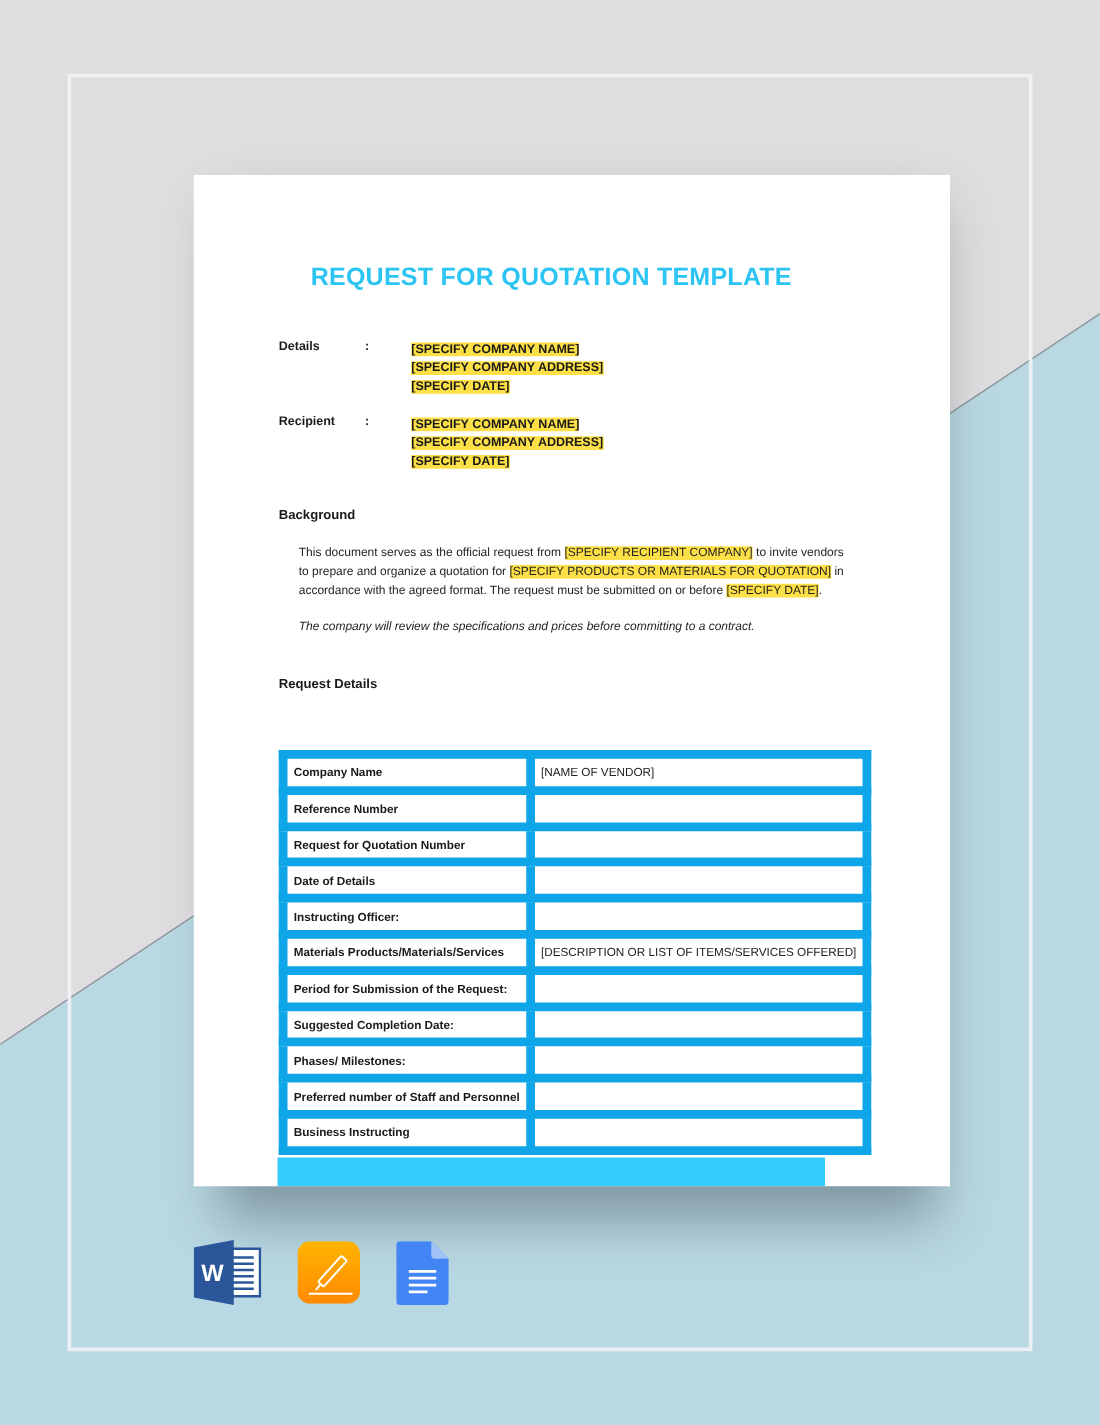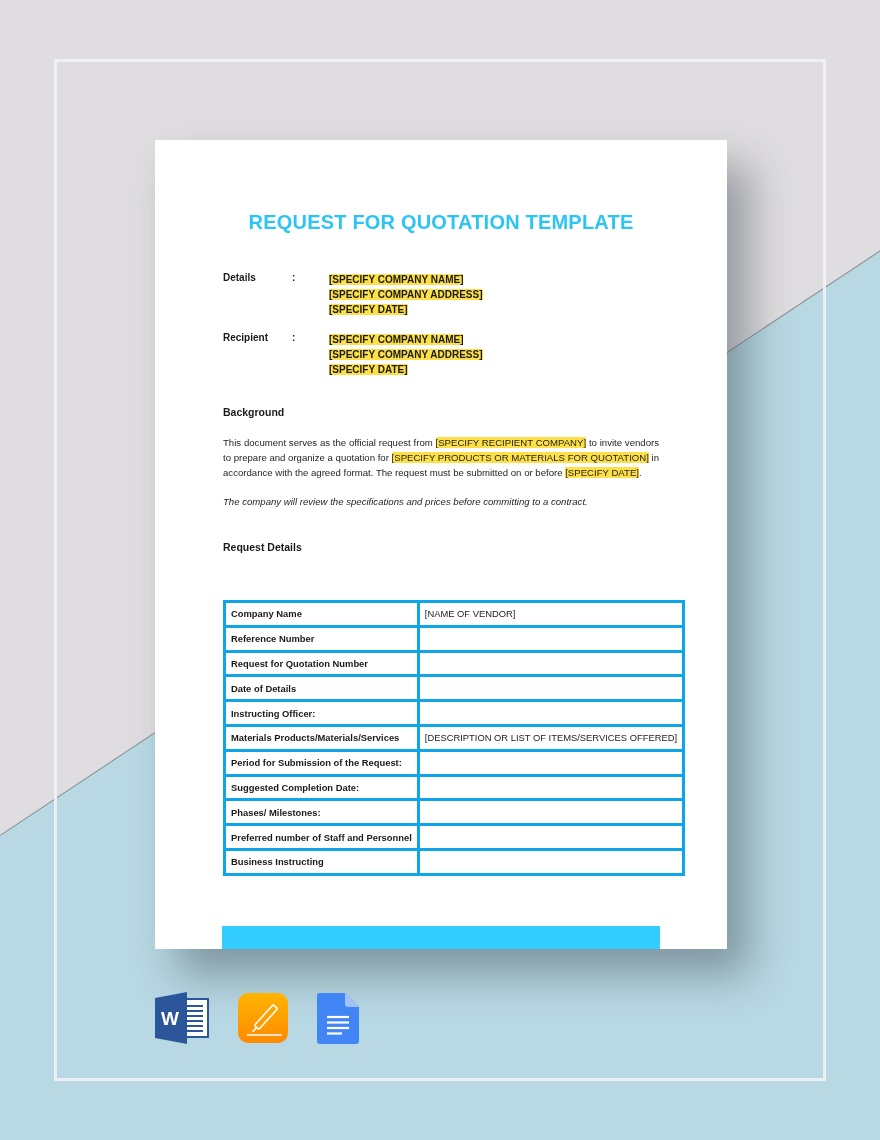--- a/index.html
+++ b/index.html
@@ -29,7 +29,7 @@
     }
     .page {
       position: absolute; left: 155px; top: 140px; width: 572px; height: 809px;
-      background: #ffffff; overflow: hidden;
+      background: #ffffff; overflow: hidden; padding-left: 33px;
     }
     .title {
       position: absolute; left: 0; top: 71px; width: 572px; text-align: center;

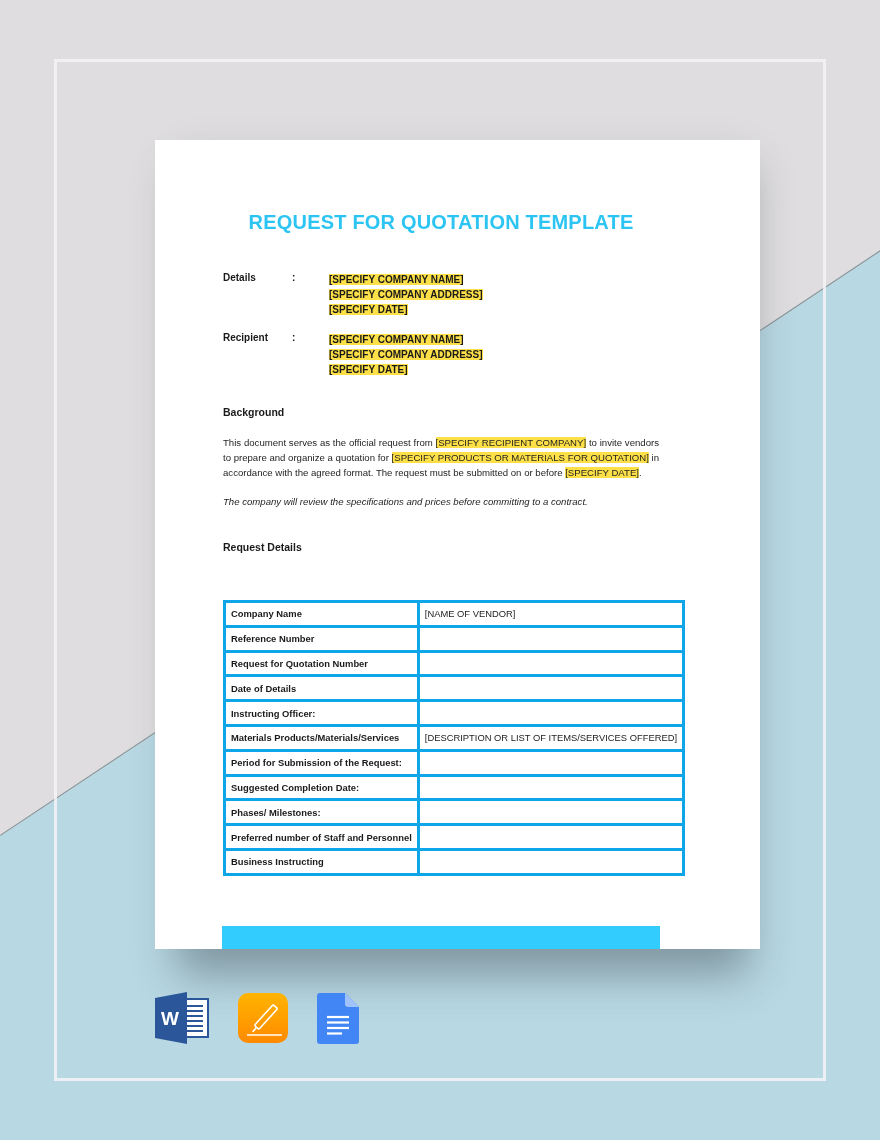--- a/index.html
+++ b/index.html
@@ -43,7 +43,7 @@
     .party .vals div { line-height: 15px; }
     .section-h { position: absolute; left: 68px; font-weight: bold; font-size: 10.5px; color: #1a1a1a; }
     .para {
-      position: absolute; left: 68px; width: 436px; font-size: 9.6px; line-height: 15px;
+      position: absolute; left: 84px; width: 436px; font-size: 9.6px; line-height: 15px;
       color: #1e1e1e; text-align: justify;
     }
     table.details {

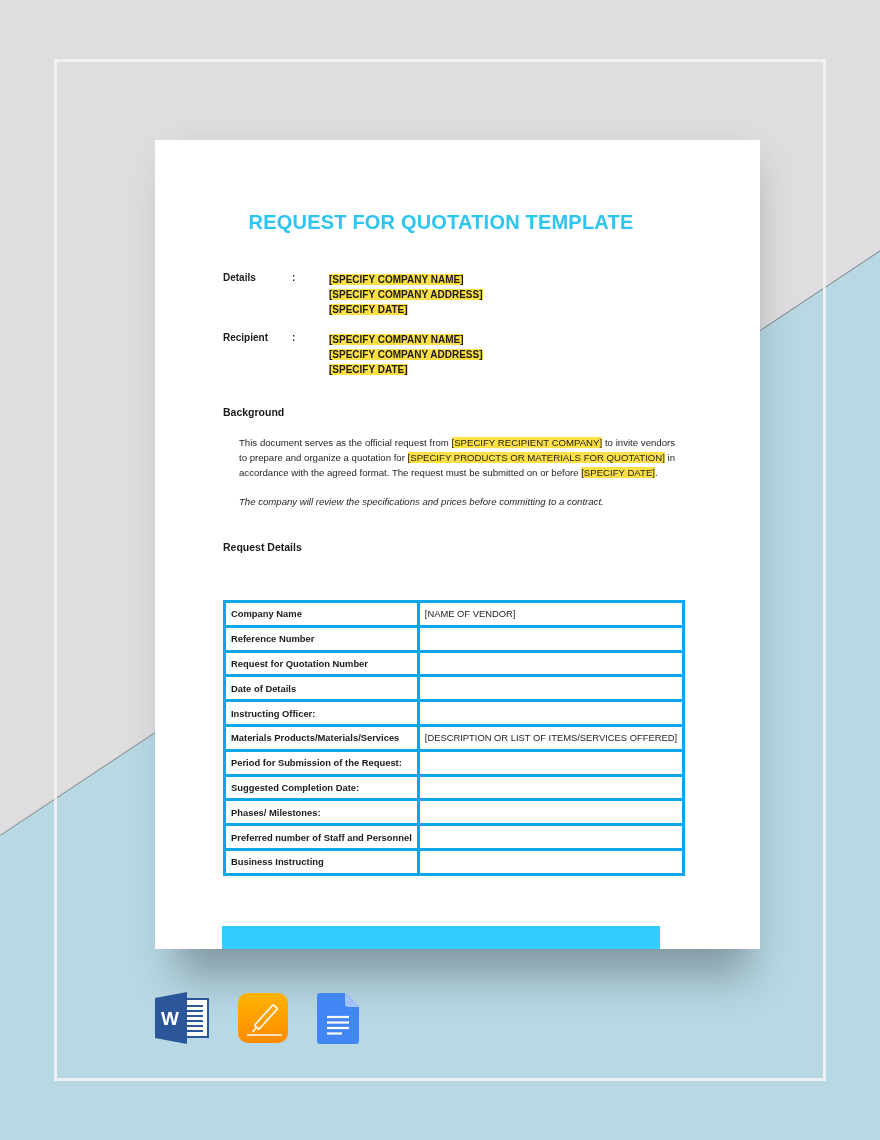--- a/index.html
+++ b/index.html
@@ -51,7 +51,7 @@
       border-collapse: collapse; font-size: 9.4px; color: #1a1a1a;
     }
     table.details td {
-      border: 3px solid #0ea5e9; height: 21.8px; padding: 0 5px; white-space: nowrap;
+      border: 7px solid #0ea5e9; height: 21.8px; padding: 0 5px; white-space: nowrap;
     }
     table.details td.k { font-weight: bold; width: 181px; }
     table.details td.v { color: #222; }

